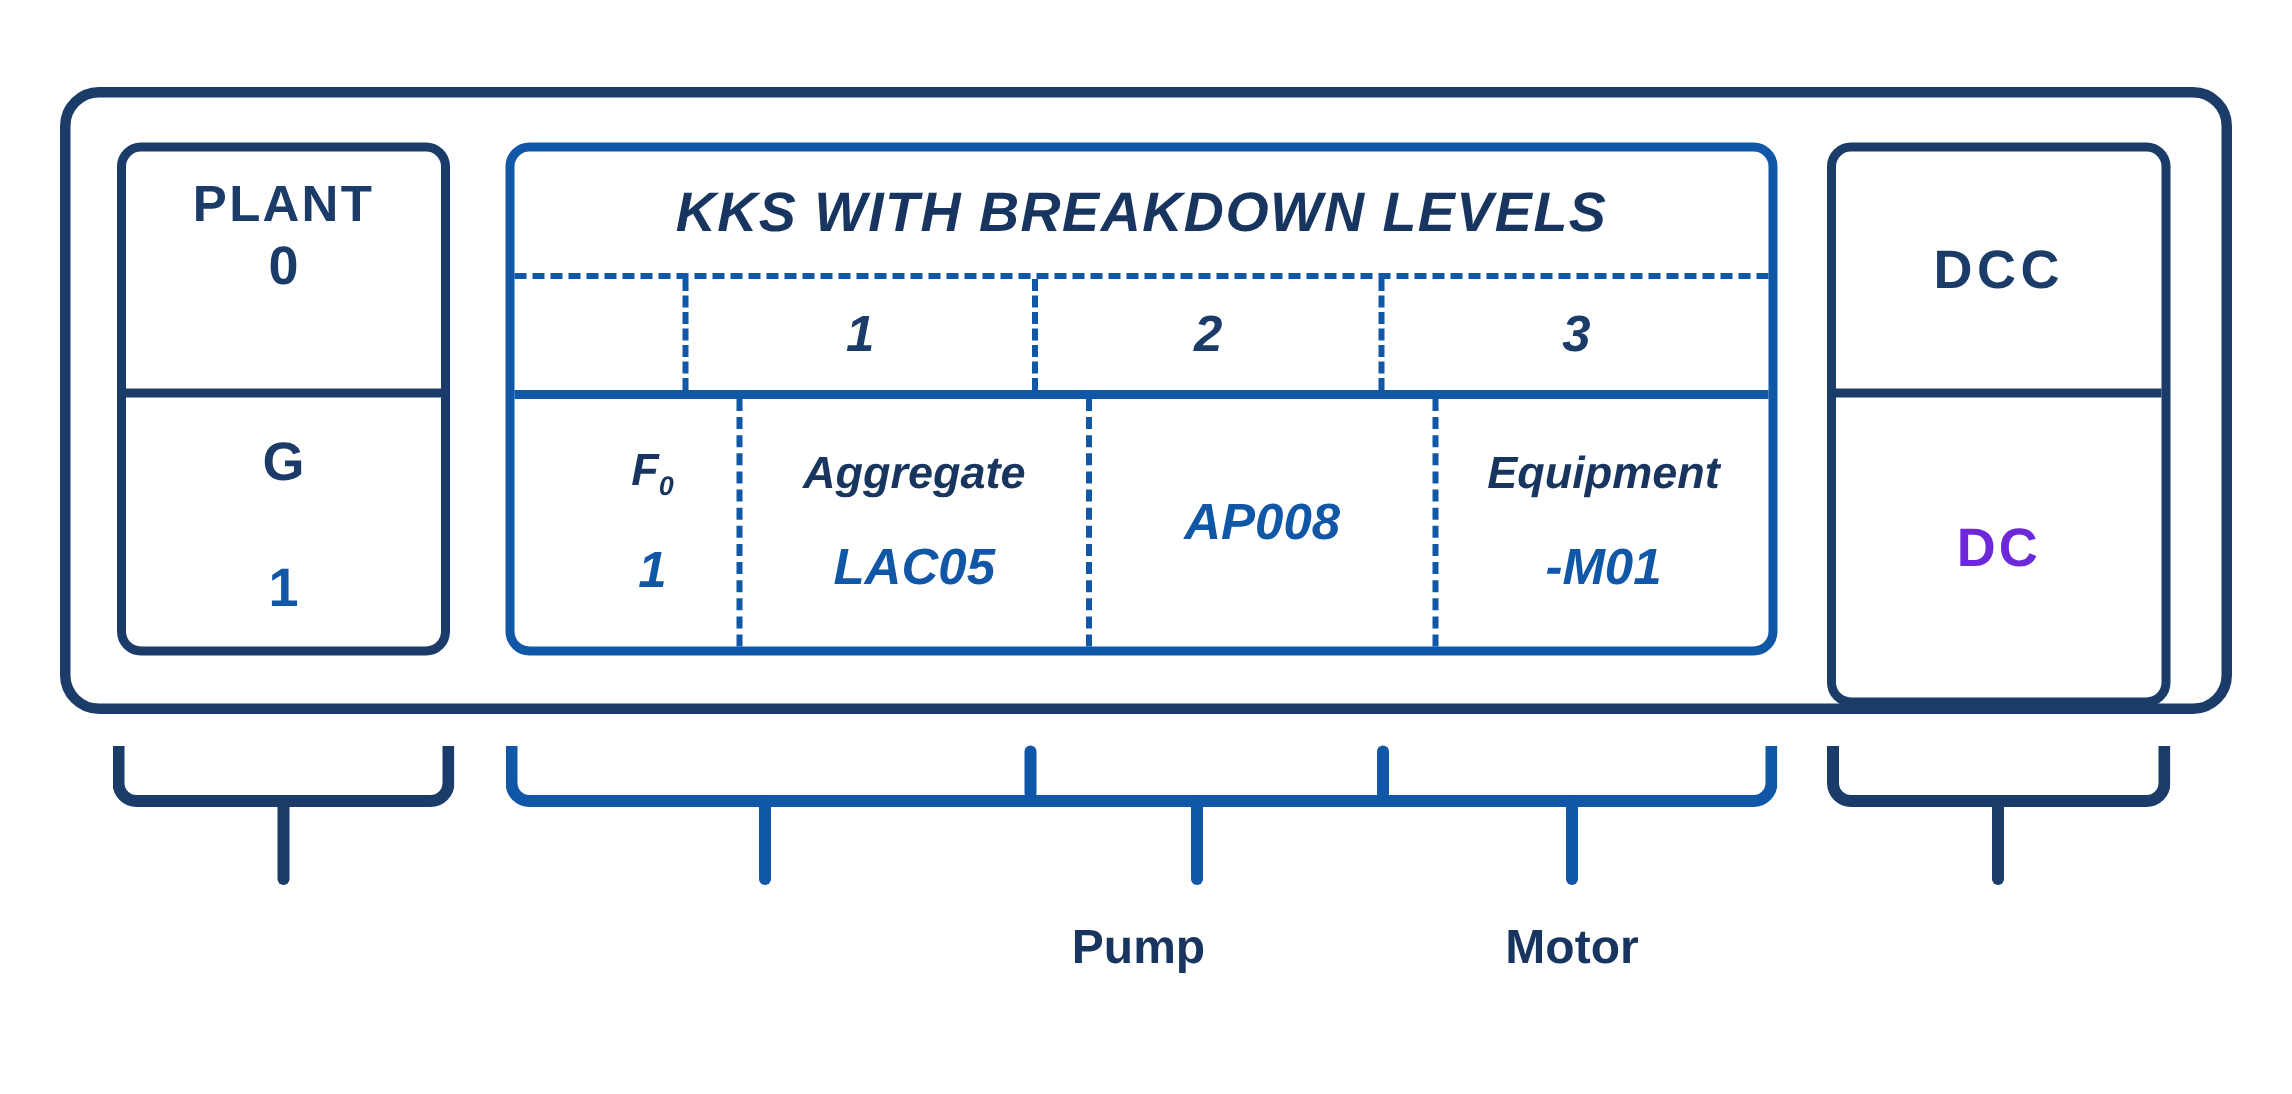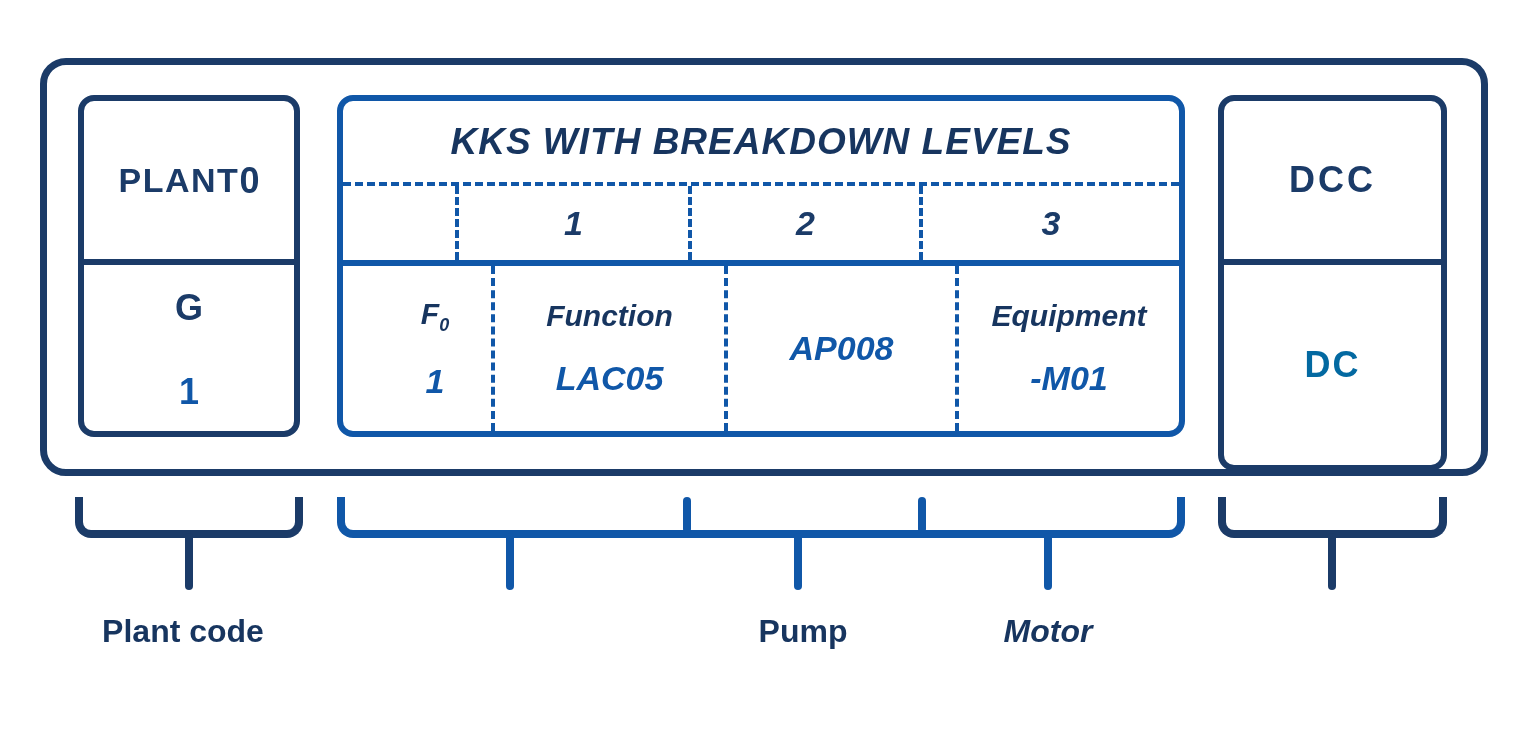--- a/index.html
+++ b/index.html
@@ -40,8 +40,8 @@
   .plant-top {
     height: 164px;
     border-bottom: 6px solid #1B3B68;
-    display: flex; 
-    align-items: center; justify-content: center;
+    display: flex; flex-direction: column;
+    align-items: center; justify-content: flex-start;
     padding: 16px 0 15px;
   }
   .plant-bottom {

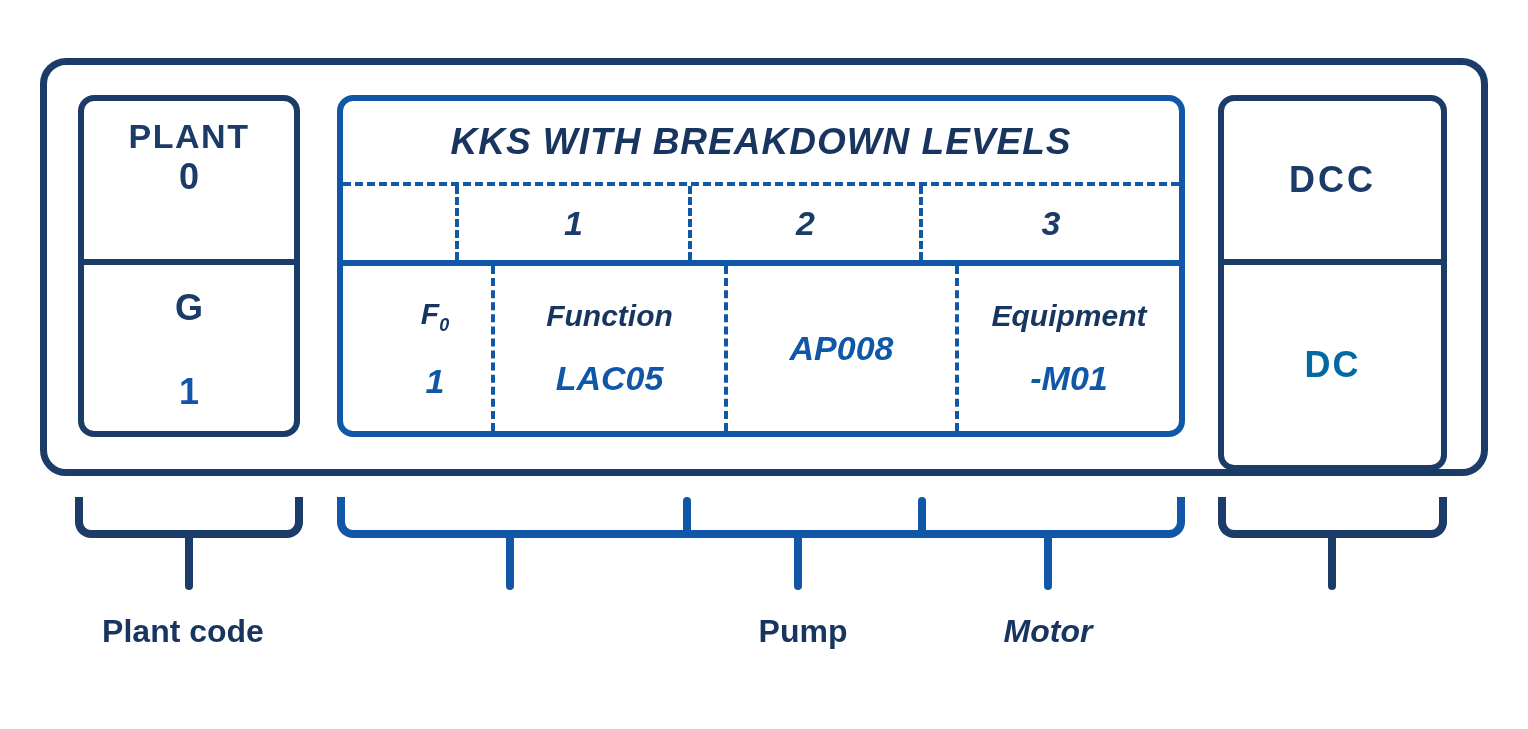--- a/index.html
+++ b/index.html
@@ -179,7 +179,7 @@
         <div class="col-value">1</div>
       </div>
       <div class="kks-cell sep">
-        <div class="col-label">Function</div>
+        <div class="col-label">Aggregate</div>
         <div class="col-value">LAC05</div>
       </div>
       <div class="kks-cell sep">

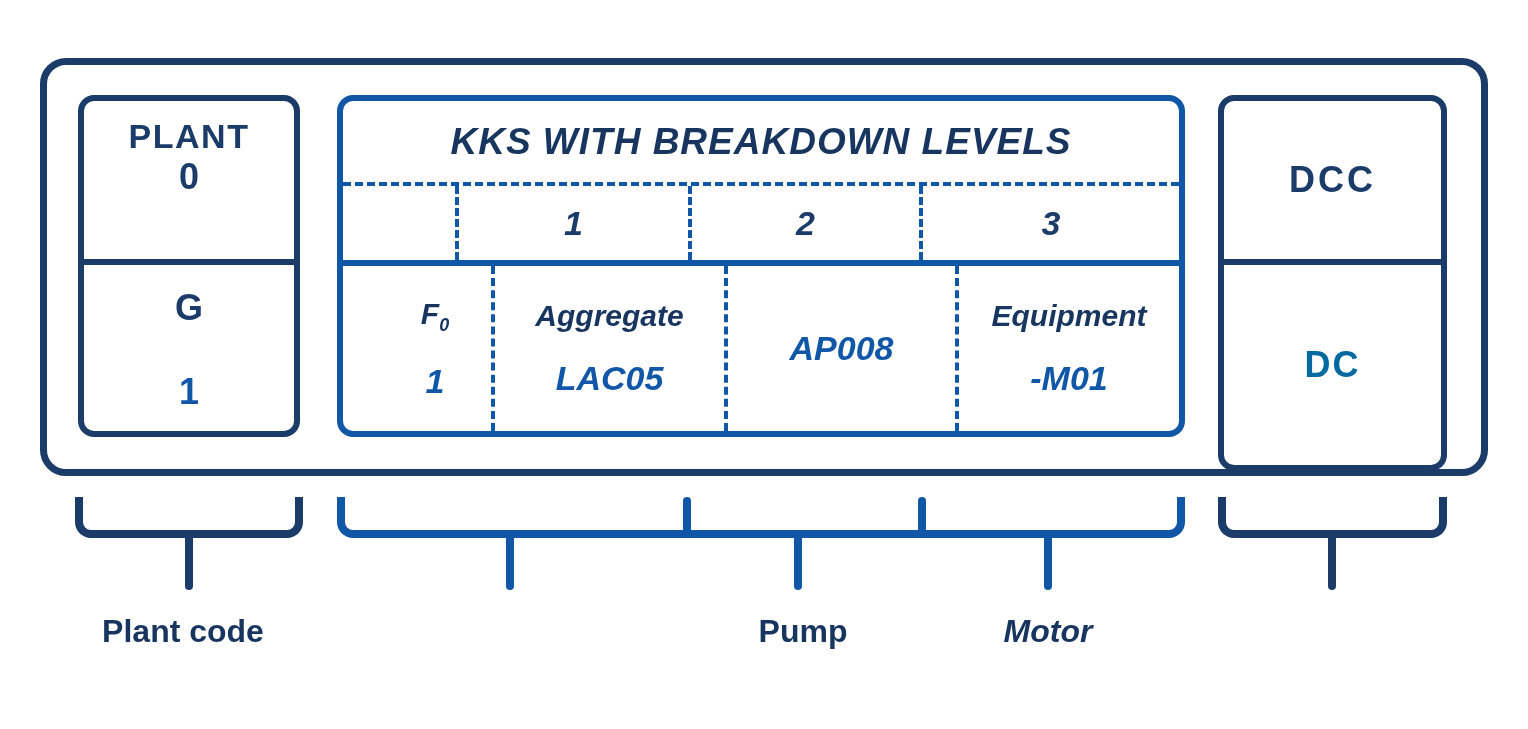--- a/index.html
+++ b/index.html
@@ -90,7 +90,7 @@
   .dcc-bottom {
     flex: 1;
     display: flex; align-items: center; justify-content: center;
-    font-size: 36px; font-weight: 600; letter-spacing: 2px; color: #0369a1;
+    font-size: 36px; font-weight: 600; letter-spacing: 2px; color: #6d28d9;
   }
 
   

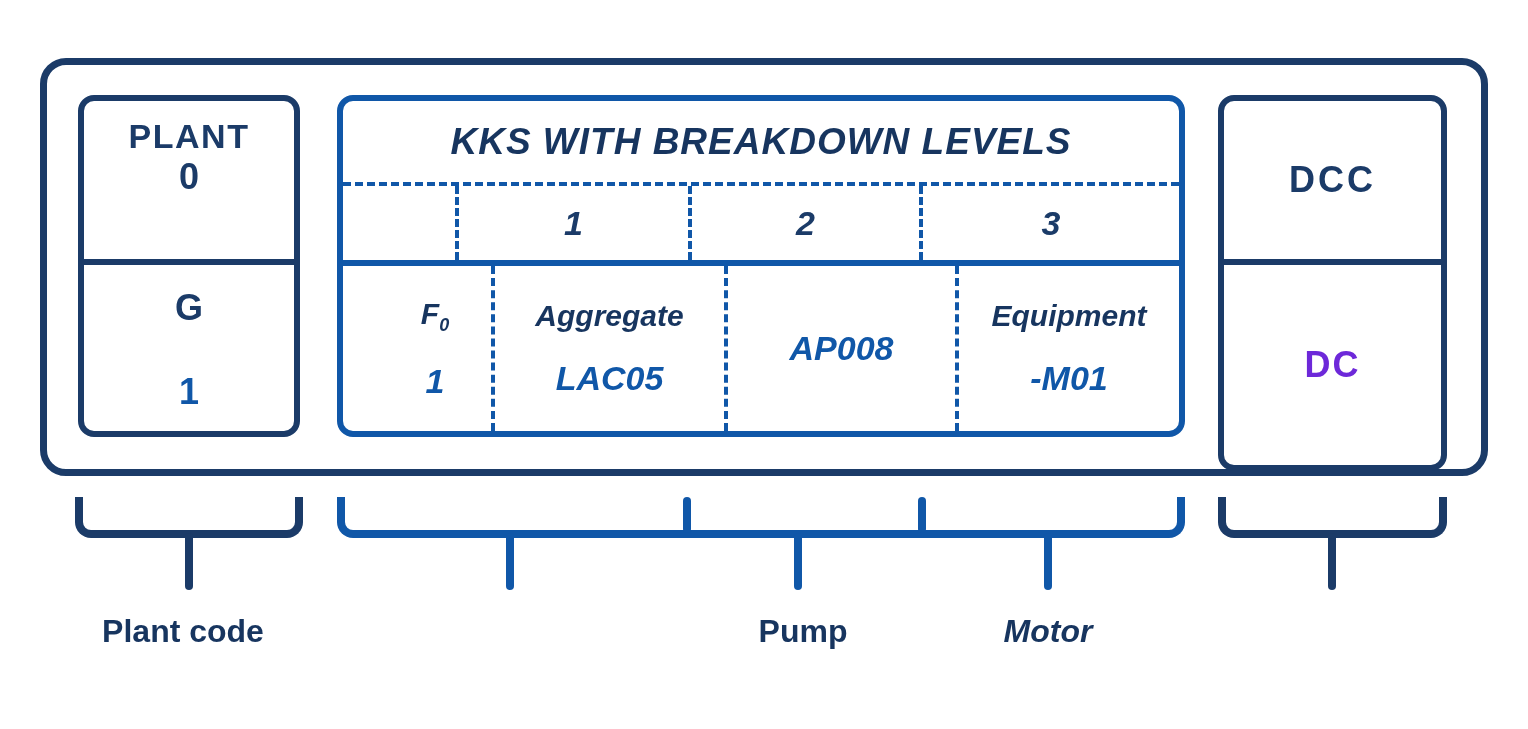--- a/index.html
+++ b/index.html
@@ -212,7 +212,6 @@
   <div class="stem blue" style="left:1044px;"></div>
   <div class="stem navy" style="left:1328px;"></div>
 
-  <div class="legend-label" style="left:183px;">Plant code</div>
   <div class="legend-label" style="left:803px;">Pump</div>
   <div class="legend-label" style="left:1048px;font-style:italic;">Motor</div>
 

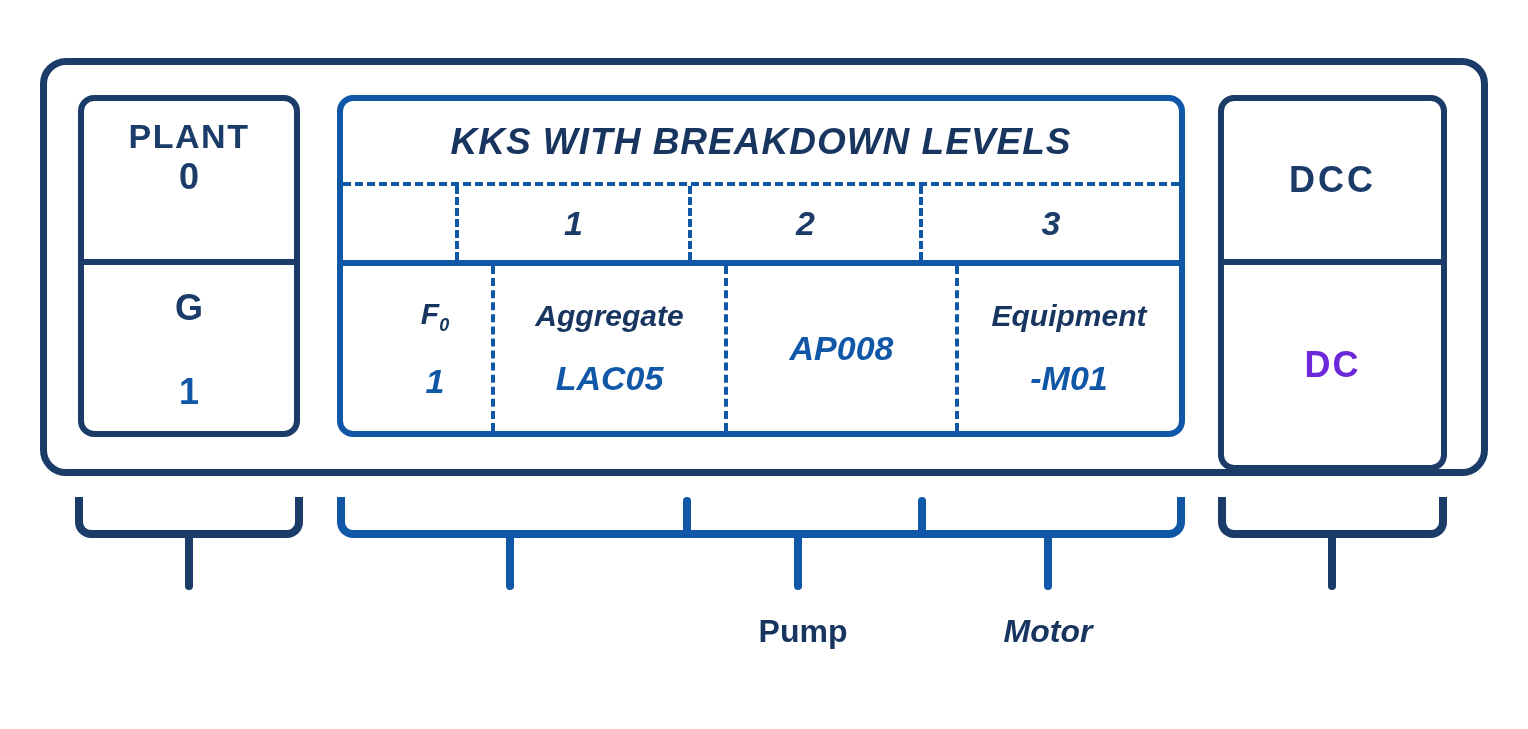--- a/index.html
+++ b/index.html
@@ -212,7 +212,7 @@
   <div class="stem blue" style="left:1044px;"></div>
   <div class="stem navy" style="left:1328px;"></div>
 
-  <div class="legend-label" style="left:803px;">Pump</div>
+  <div class="legend-label" style="left:759px;">Pump</div>
   <div class="legend-label" style="left:1048px;font-style:italic;">Motor</div>
 
 </div>

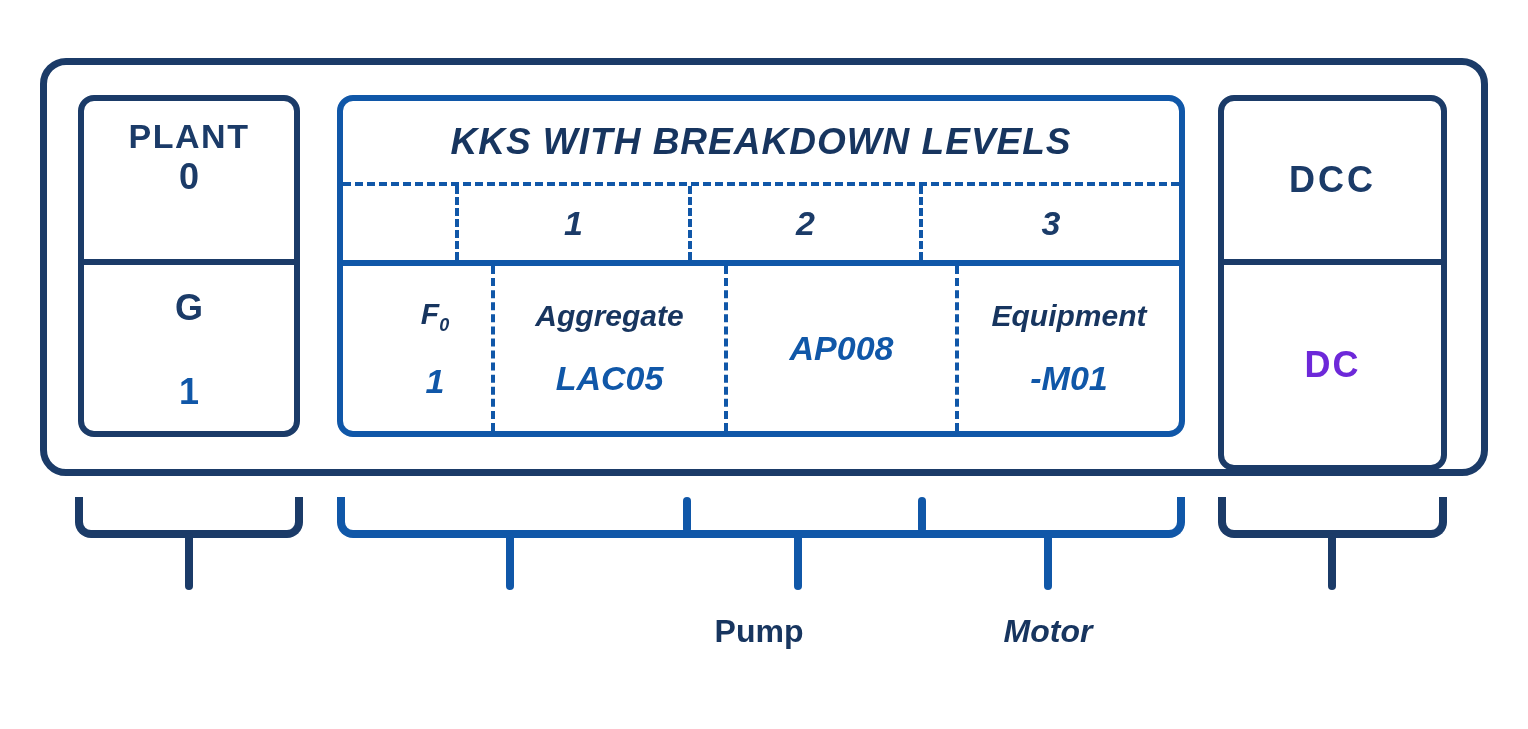--- a/index.html
+++ b/index.html
@@ -213,7 +213,7 @@
   <div class="stem navy" style="left:1328px;"></div>
 
   <div class="legend-label" style="left:759px;">Pump</div>
-  <div class="legend-label" style="left:1048px;font-style:italic;">Motor</div>
+  <div class="legend-label" style="left:1048px;">Motor</div>
 
 </div>
 

